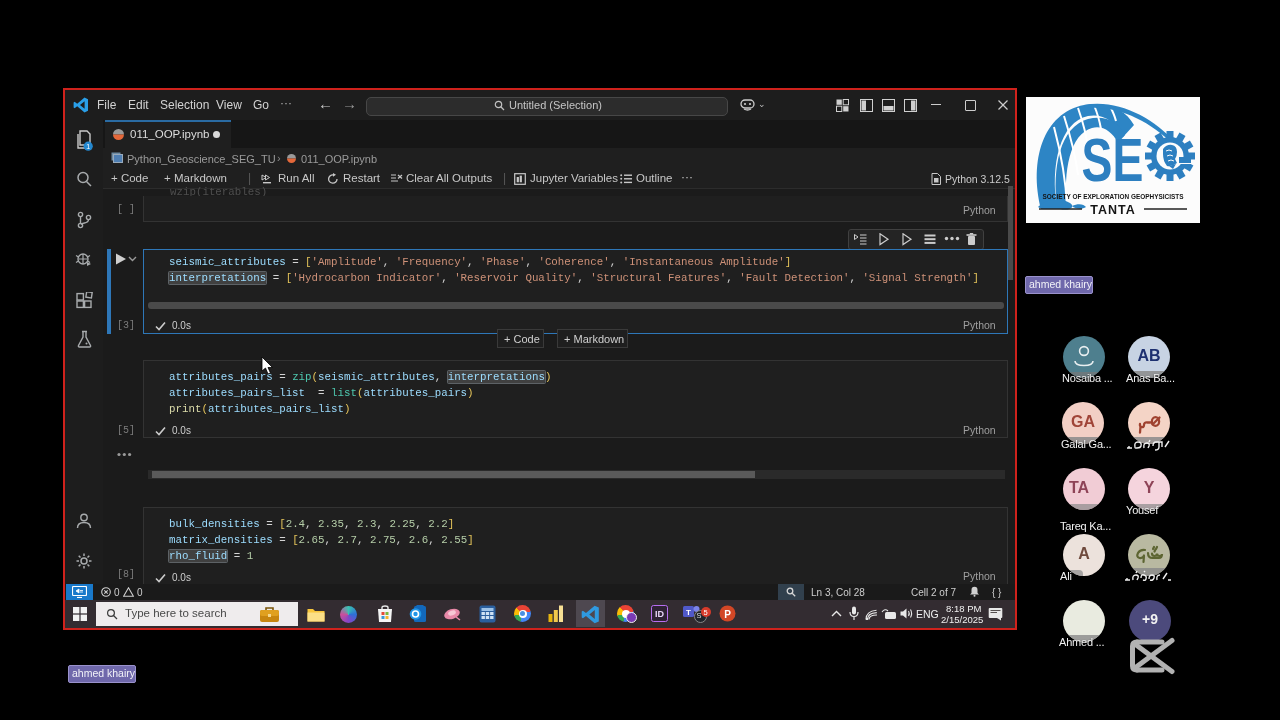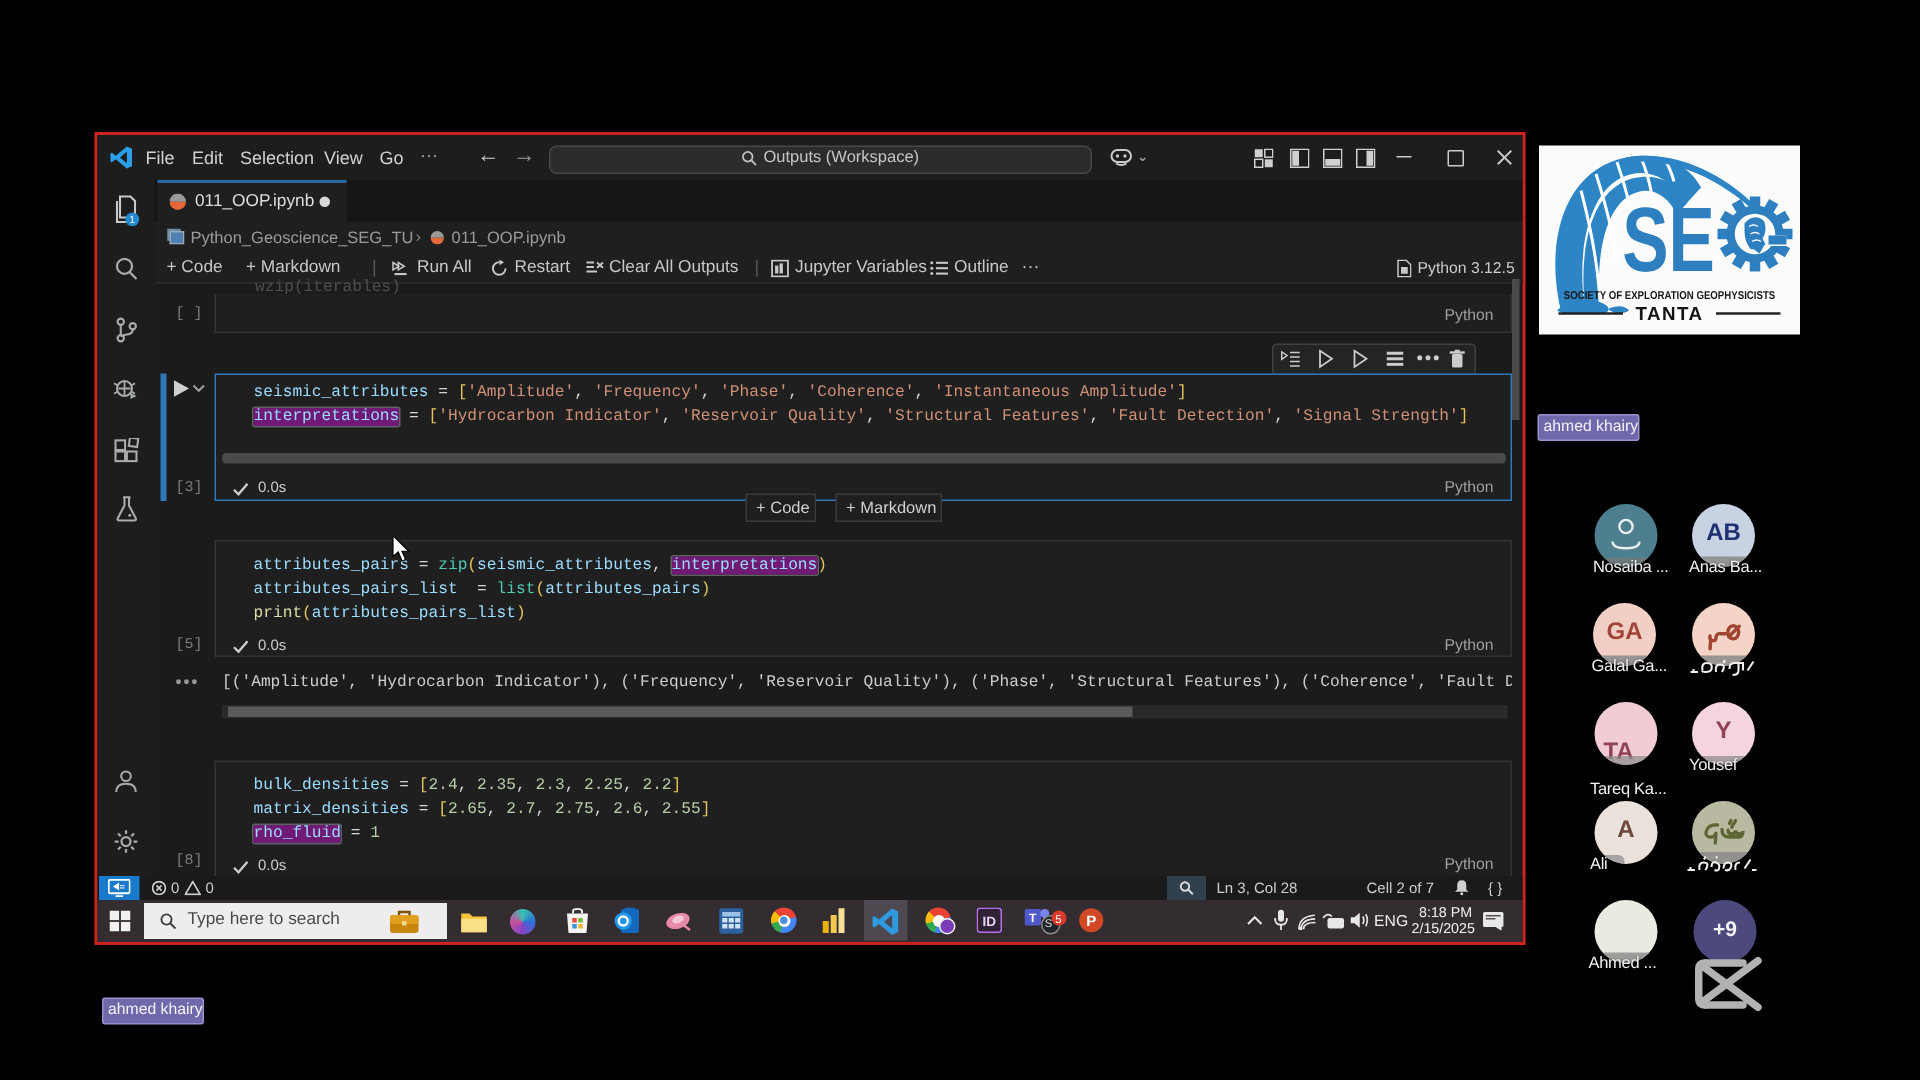--- a/index.html
+++ b/index.html
@@ -55,7 +55,7 @@
     <circle cx="4.5" cy="4.5" r="3.2" fill="none" stroke="#c0c0c0" stroke-width="1.2"></circle>
     <line x1="7" y1="7" x2="10" y2="10" stroke="#c0c0c0" stroke-width="1.2"></line>
   </svg>
-  <span class="abs" style="left:509px;top:99px;font-size:11px;color:#c6c6c6;">Outputs (Workspace)</span>
+  <span class="abs" style="left:509px;top:99px;font-size:11px;color:#c6c6c6;">Untitled (Selection)</span>
 
   <svg class="abs" style="left:740px;top:98px;" width="15" height="14" viewBox="0 0 15 14">
     <rect x="1" y="2" width="13" height="8" rx="4" fill="none" stroke="#cccccc" stroke-width="1.3"></rect>

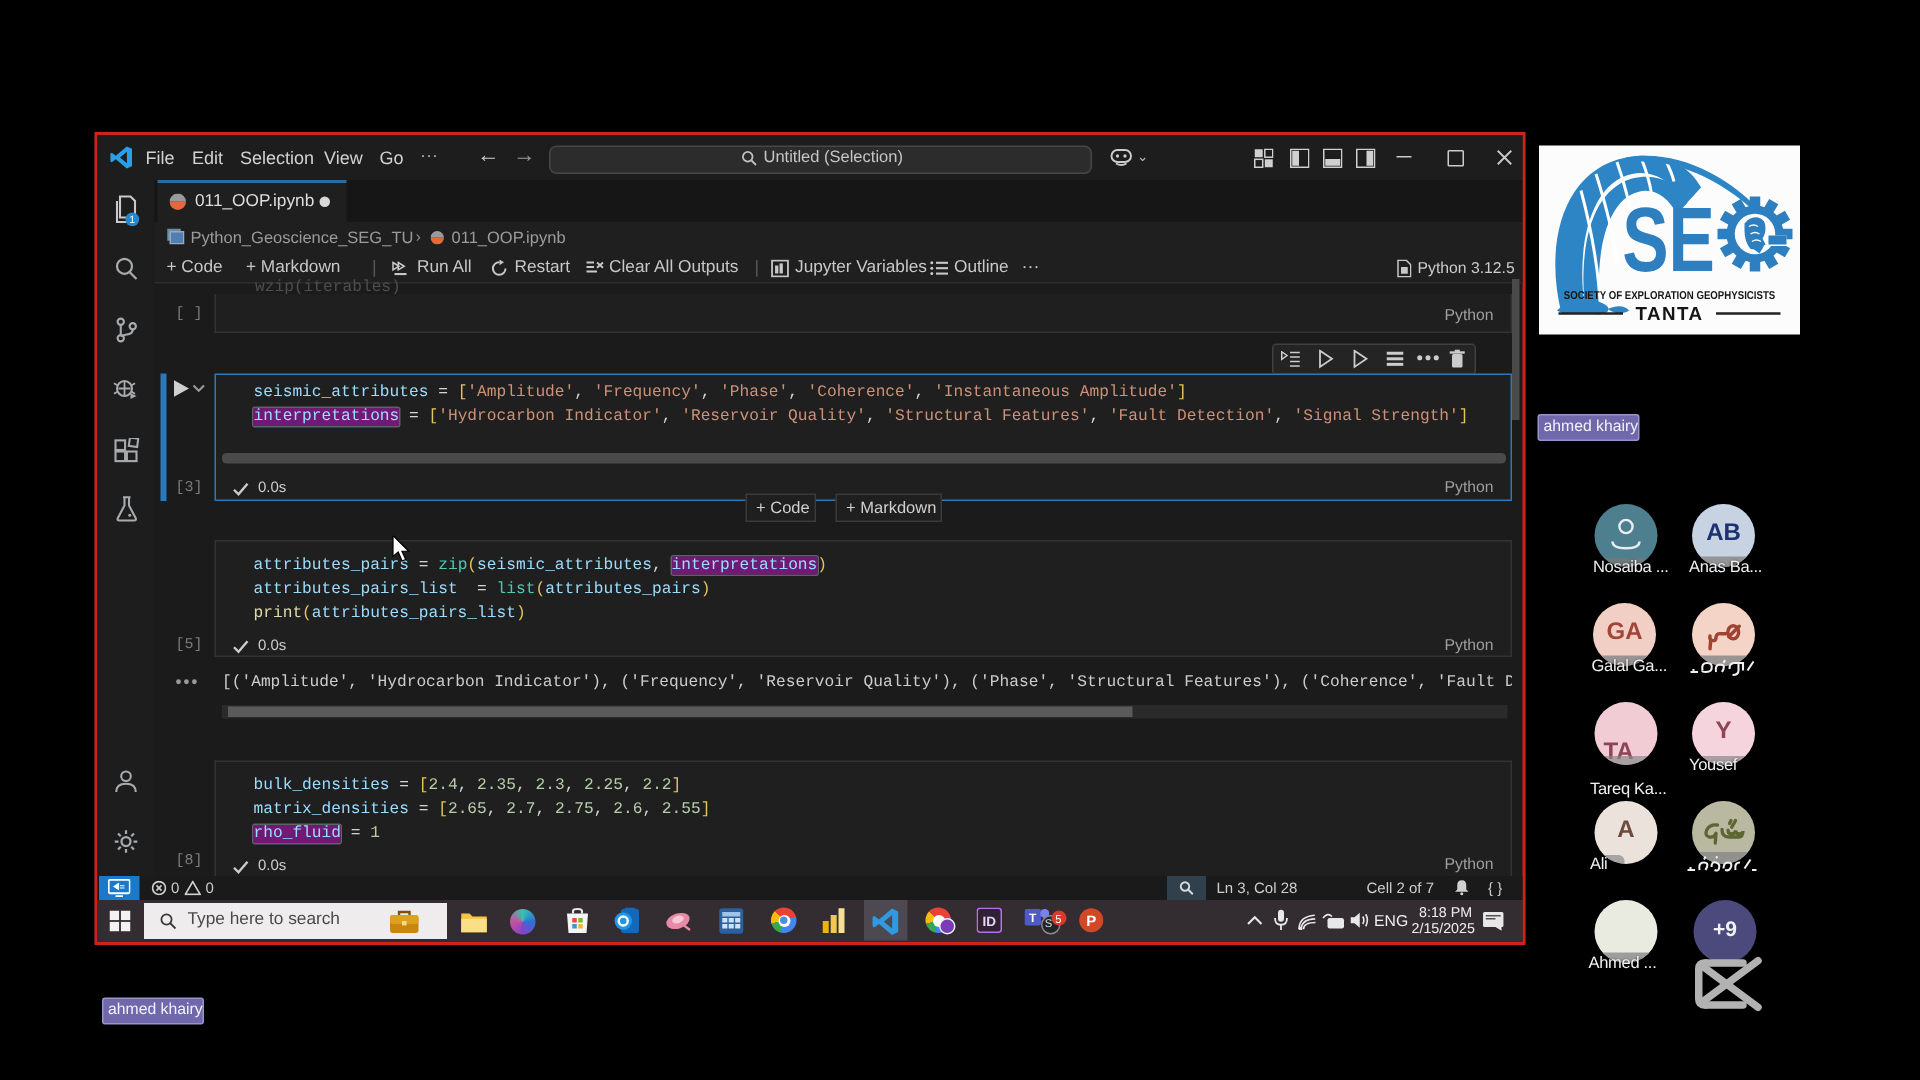--- a/index.html
+++ b/index.html
@@ -14,7 +14,7 @@
   .t{color:#4ec9b0;}  
   .n{color:#b5cea8;}  
   .o{color:#d4d4d4;}
-  .hl{background:#701a75;box-shadow:0 0 0 1px #5d6266;border-radius:1px;}
+  .hl{background:#404040;box-shadow:0 0 0 1px #5d6266;border-radius:1px;}
   .exec{font-family:"Liberation Mono",monospace;font-size:10px;color:#7c7c7c;}
   .pylab{font-size:10.5px;color:#9f9f9f;}
   .menu{font-size:12px;color:#d2d2d2;}

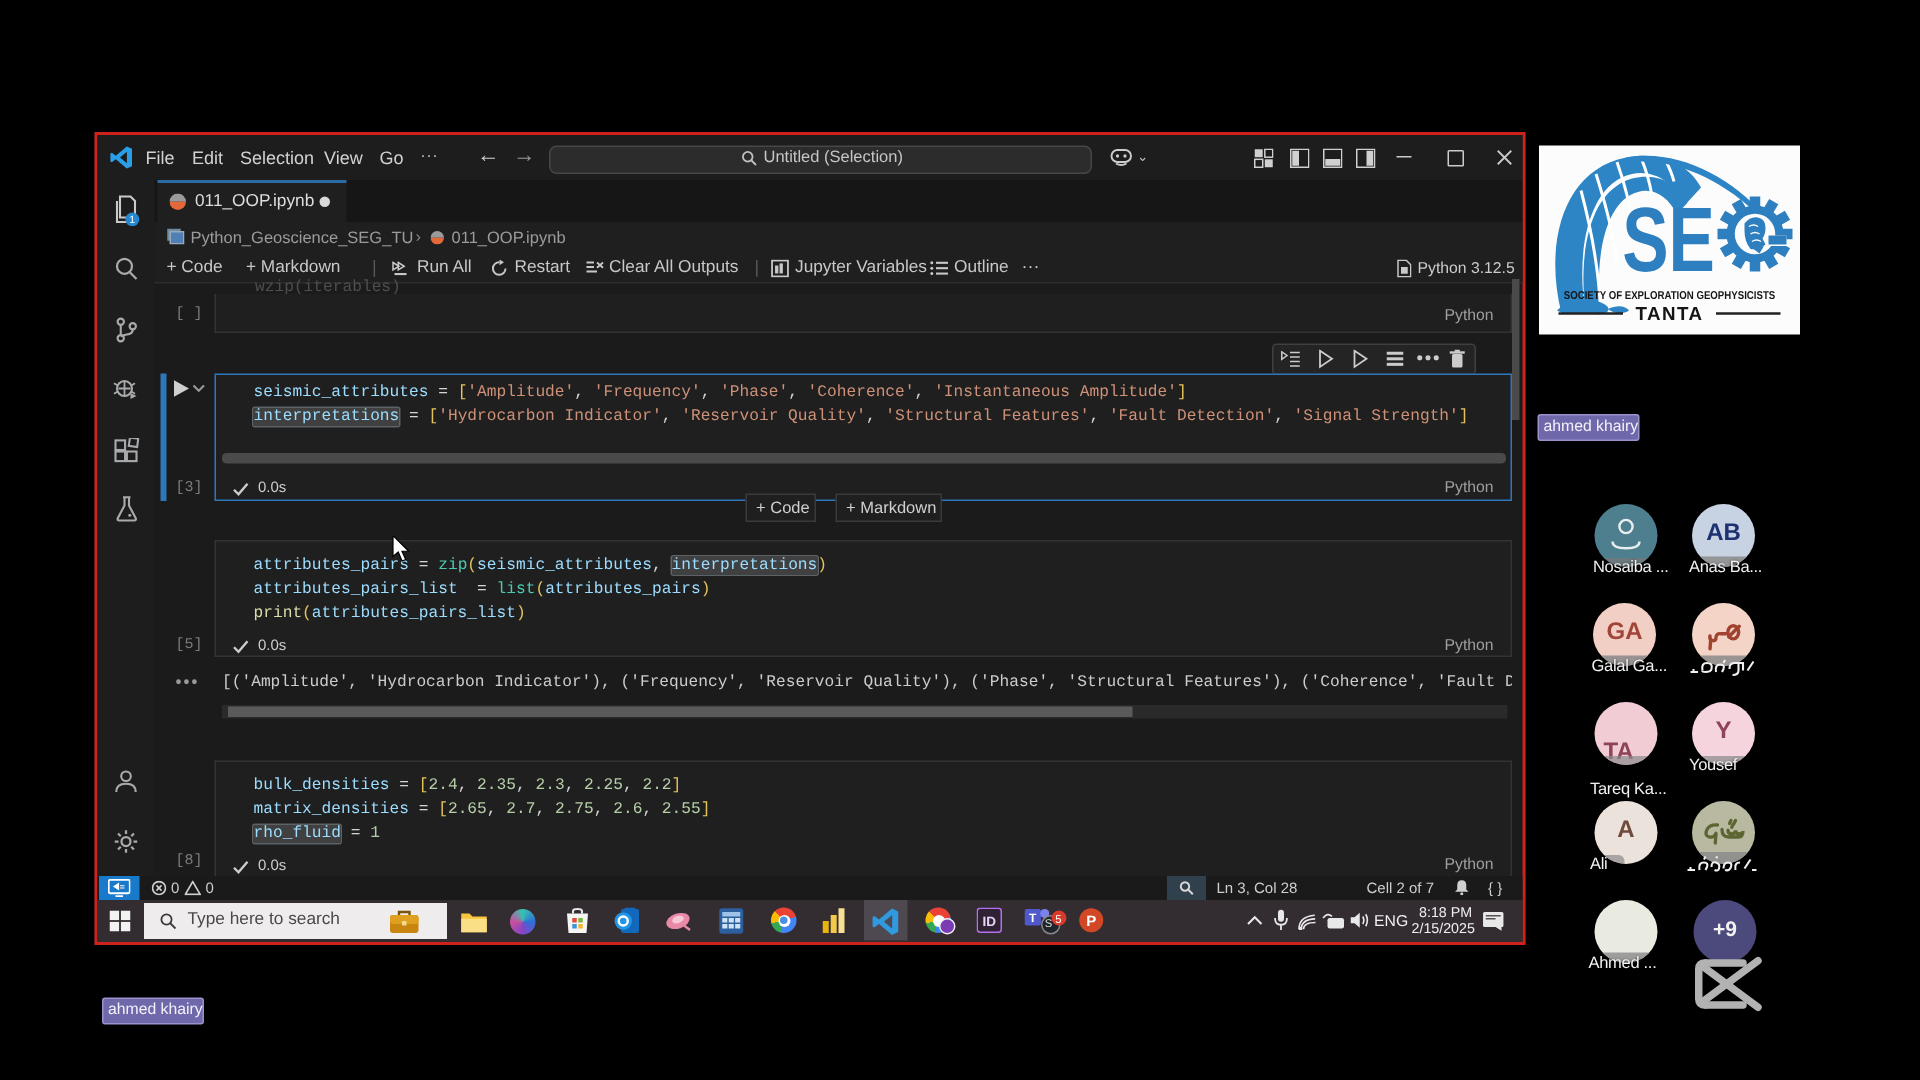--- a/index.html
+++ b/index.html
@@ -261,7 +261,6 @@
       <circle cx="7.3" cy="2.5" r="1.6" fill="#9a9a9a"></circle>
       <circle cx="12.6" cy="2.5" r="1.6" fill="#9a9a9a"></circle>
     </svg>
-  <div class="abs code" style="left:148px;top:447px;width:860px;overflow:hidden;color:#cccccc;">[('Amplitude', 'Hydrocarbon Indicator'), ('Frequency', 'Reservoir Quality'), ('Phase', 'Structural Features'), ('Coherence', 'Fault D</div>
   <div class="abs" style="left:148px;top:470px;width:857px;height:9px;background:#2a2a2a;"></div>
   <div class="abs" style="left:152px;top:471px;width:603px;height:7px;background:#5a5a5a;"></div>
 

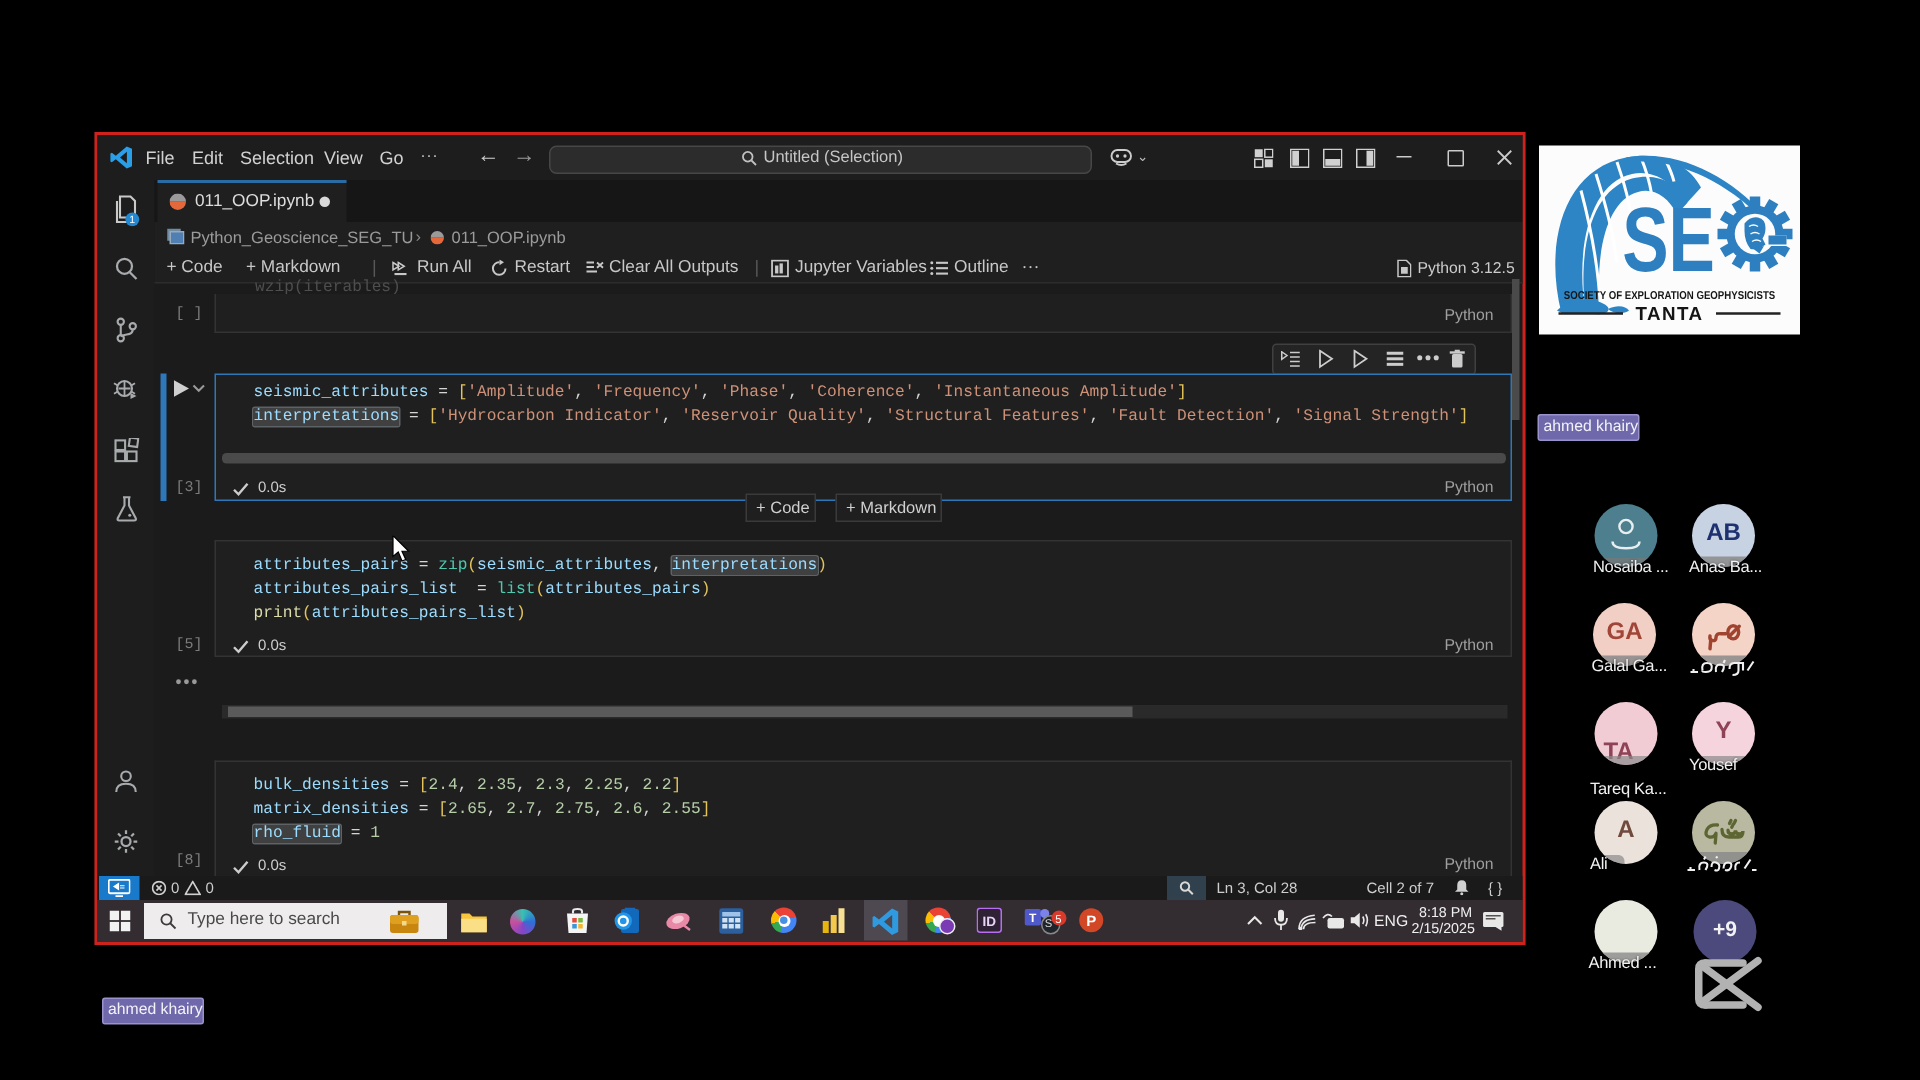--- a/index.html
+++ b/index.html
@@ -531,7 +531,7 @@
   </svg>
 
   <div class="abs" style="left:1063px;top:468px;width:42px;height:42px;border-radius:50%;background:#f1ccd5;overflow:hidden;">
-    <div style="position:absolute;width:32px;top:25px;text-align:center;font-size:16px;font-weight:bold;color:#8e4357;">TA</div>
+    <div style="position:absolute;width:32px;top:11px;text-align:center;font-size:16px;font-weight:bold;color:#8e4357;">TA</div>
     <div style="position:absolute;left:0;bottom:0;width:42px;height:6px;background:#8a8a8a;opacity:0.7;"></div>
   </div>
   <span class="abs name" style="left:1060px;top:520px;">Tareq Ka...</span>

